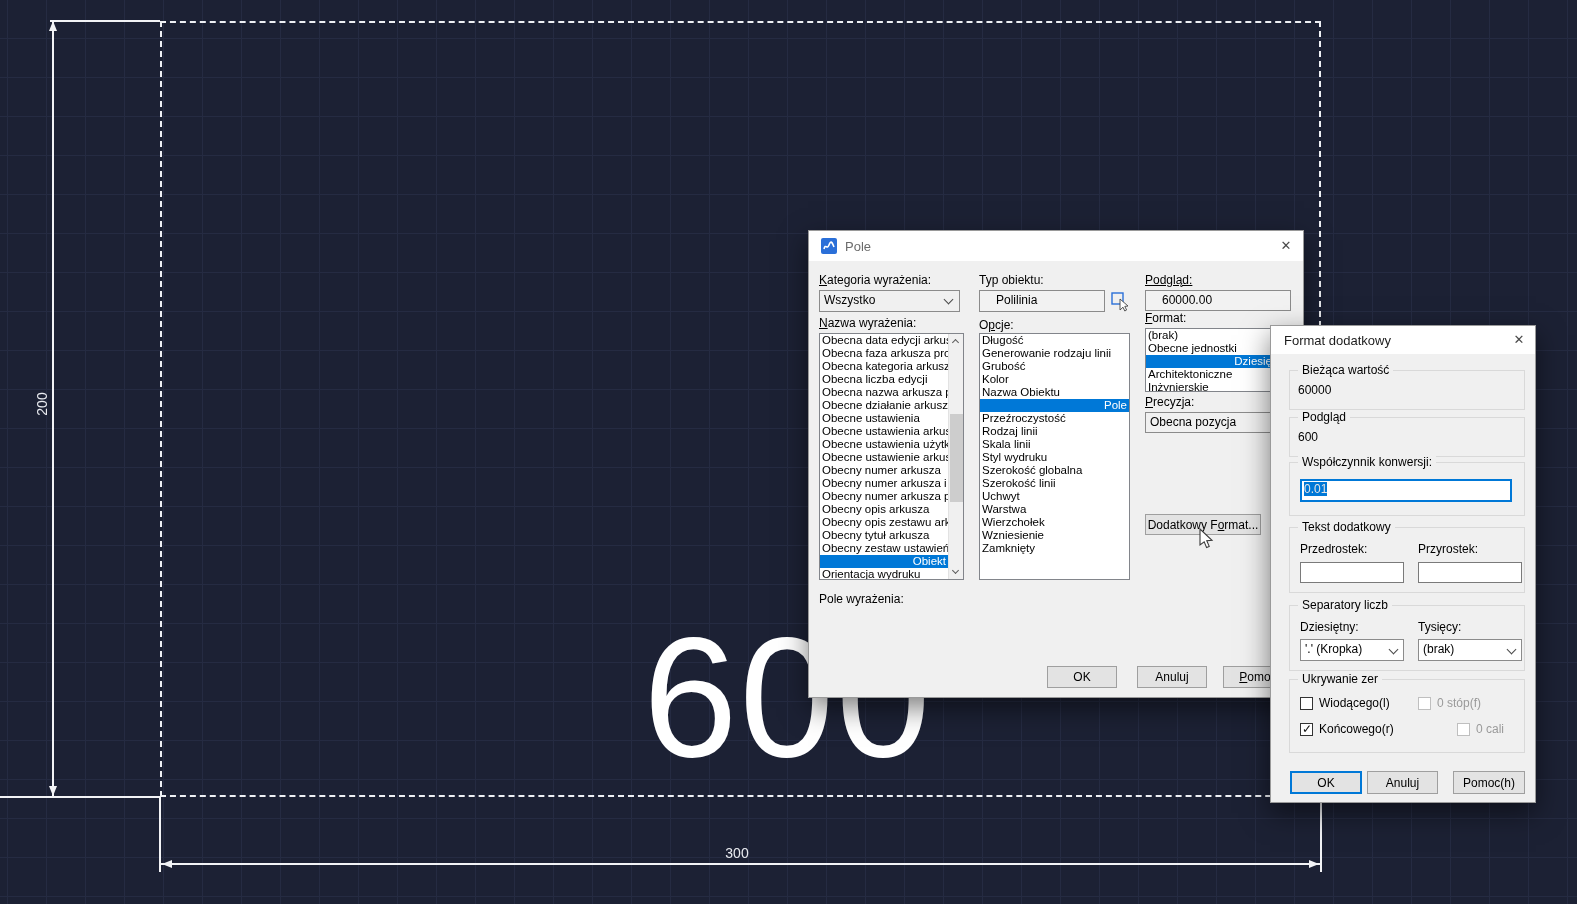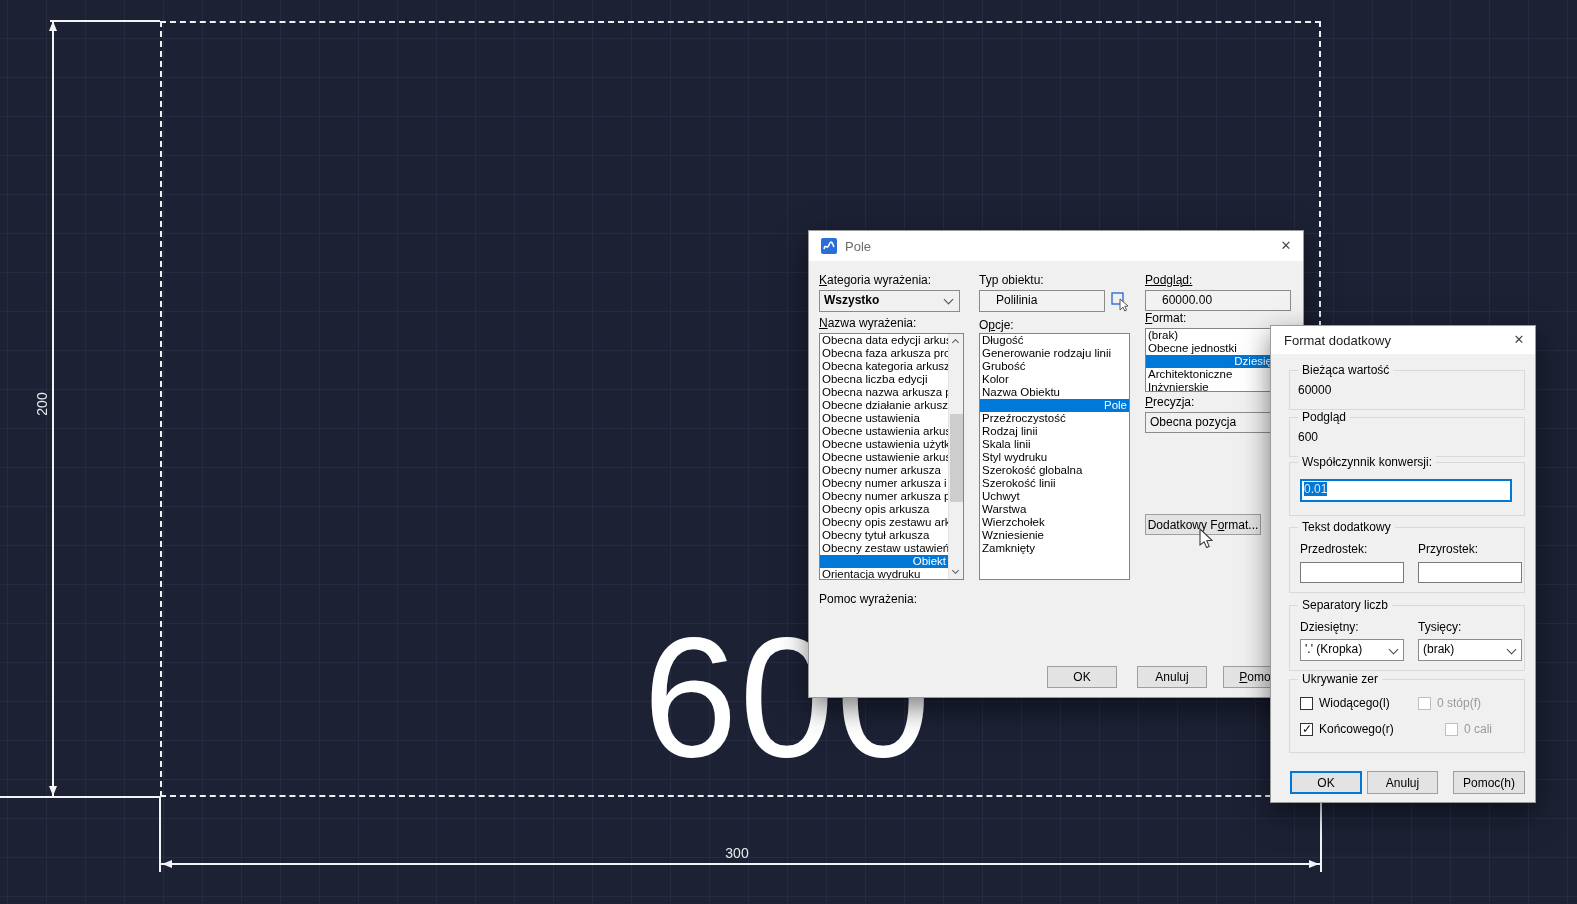--- a/index.html
+++ b/index.html
@@ -89,7 +89,7 @@
     </div>
 
     <div class="lbl" style="left:10px;top:42px;"><span></span><span class="mn">K</span><span>ategoria wyrażenia:</span></div>
-    <div class="combo" style="left:10px;top:59px;width:141px;height:22px;font-weight:bold;">
+    <div class="combo" style="left:10px;top:59px;width:141px;height:22px;">
       <span>Wszystko</span>
       <span class="chev" style="right:7px;top:5px;"></span>
     </div>

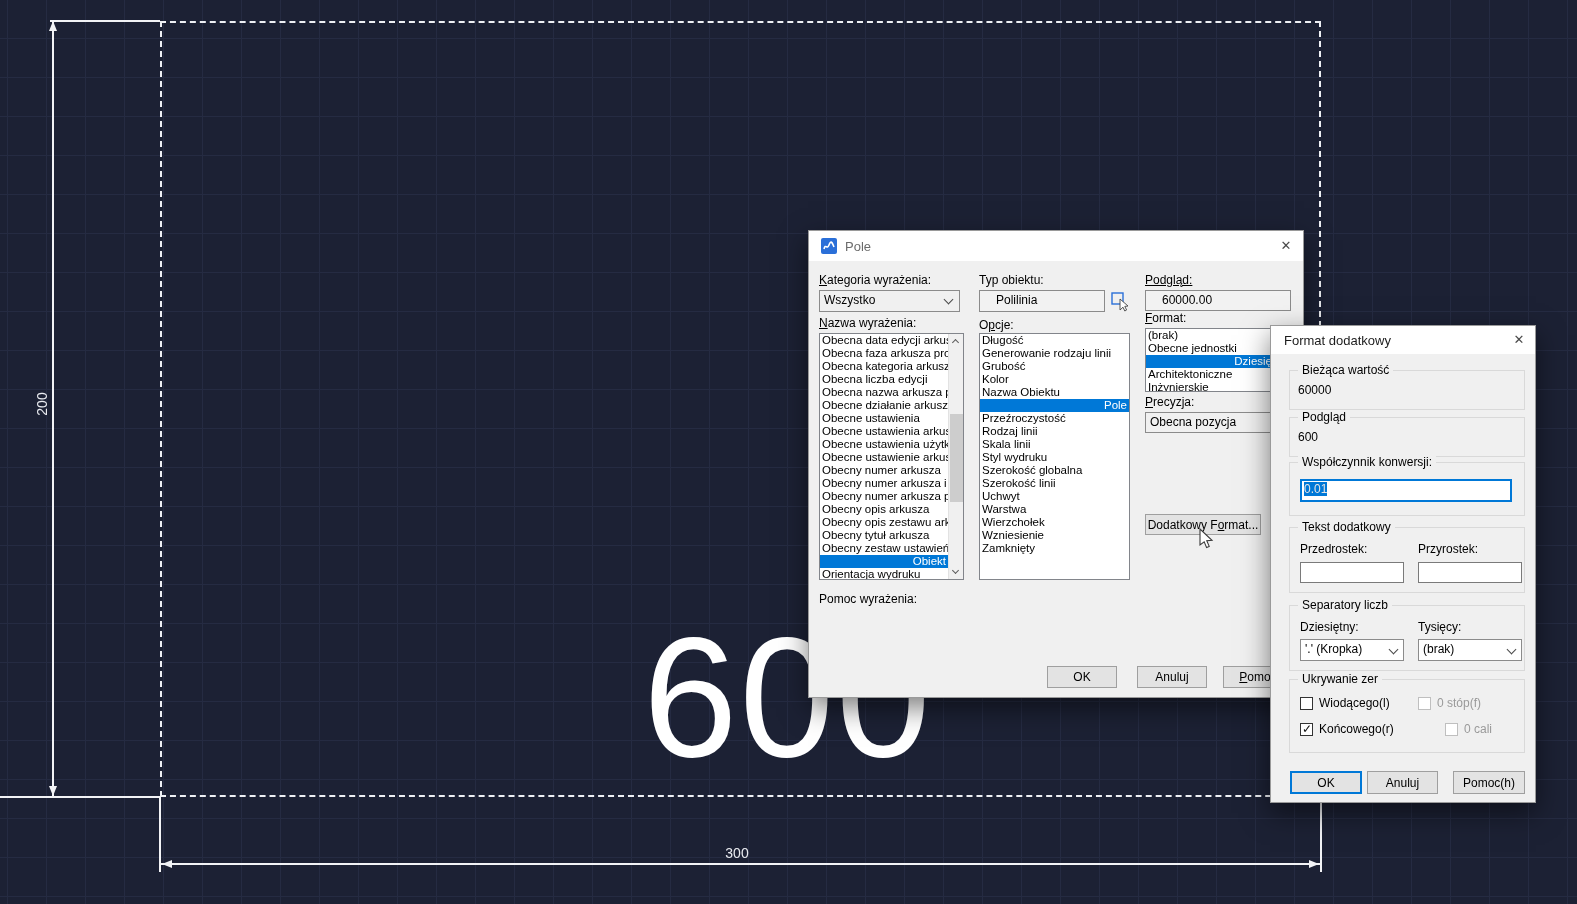--- a/index.html
+++ b/index.html
@@ -178,7 +178,7 @@
         <span><span>Dodatkowy F</span><span class="mn">o</span><span>rmat...</span></span>
       </div>
 
-    <div class="lbl" style="left:10px;top:361px;">Pomoc wyrażenia:</div>
+    <div class="lbl" style="left:10px;top:361px;">Pole wyrażenia:</div>
 
     <div class="btn" style="left:238px;top:435px;width:70px;height:22px;">OK</div>
     <div class="btn" style="left:328px;top:435px;width:70px;height:22px;">Anuluj</div>

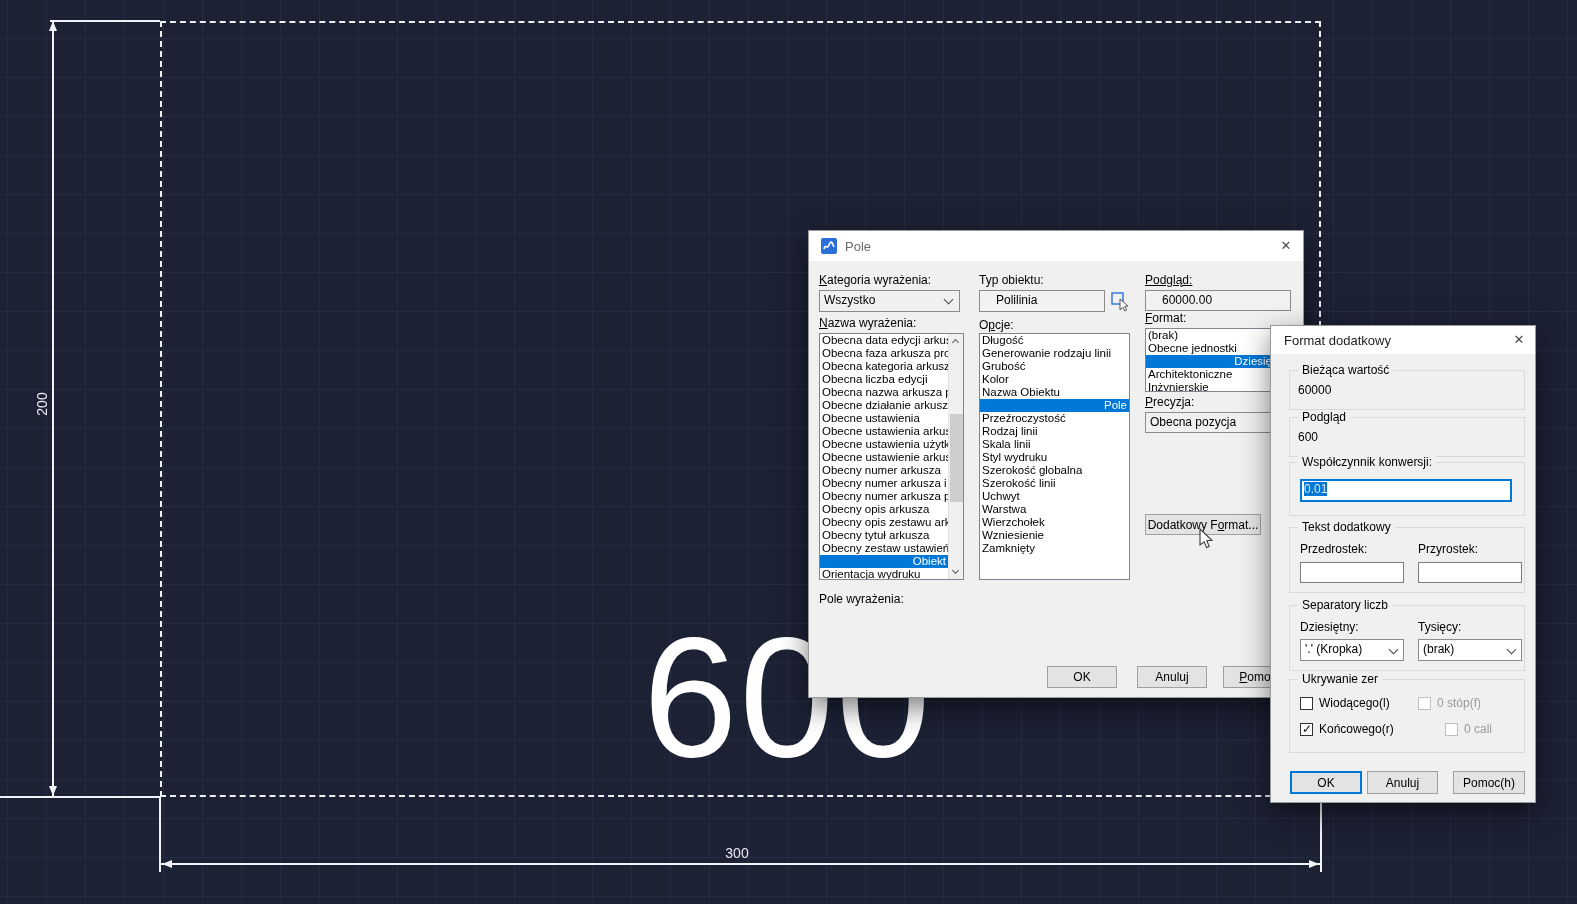--- a/index.html
+++ b/index.html
@@ -244,7 +244,7 @@
         <span class="cb checked"></span>
         <span class="cb-lab">Końcowego(r)</span>
       </div>
-      <div class="cb-row" style="left:128px;top:42px;padding-left:27px;">
+      <div class="cb-row" style="left:140px;top:42px;padding-left:27px;">
         <span class="cb disabled"></span>
         <span class="cb-lab disabled">0 cali</span>
       </div>

